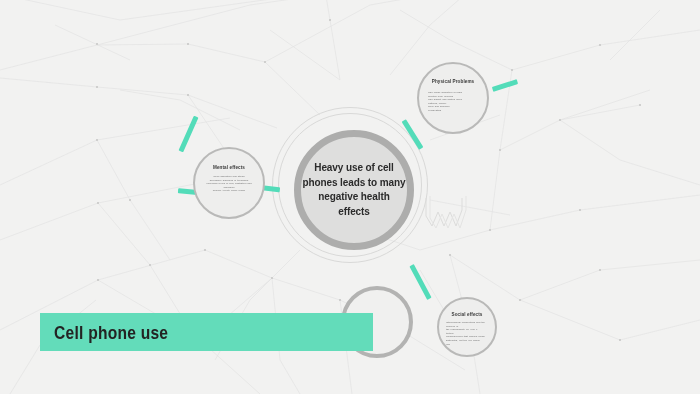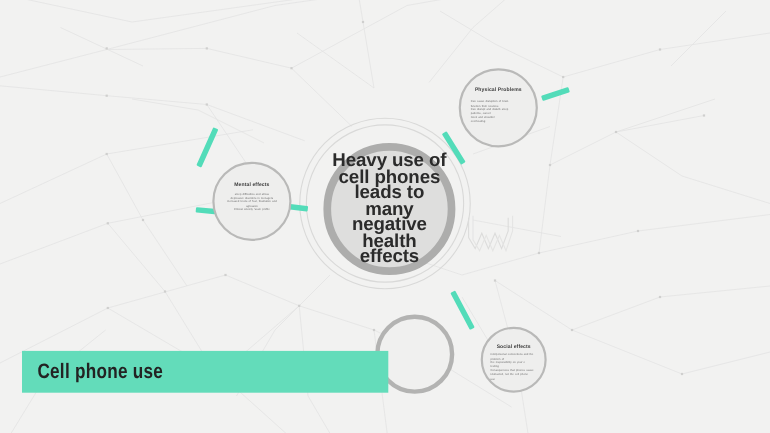--- a/index.html
+++ b/index.html
@@ -61,7 +61,7 @@
     transform: translate(-50%, -50%);
     width: 104px;
     text-align: center;
-    font-size: 17px;
+    font-size: 10px;
     font-weight: bold;
     line-height: 14.5px;
     color: #2b2b2b;

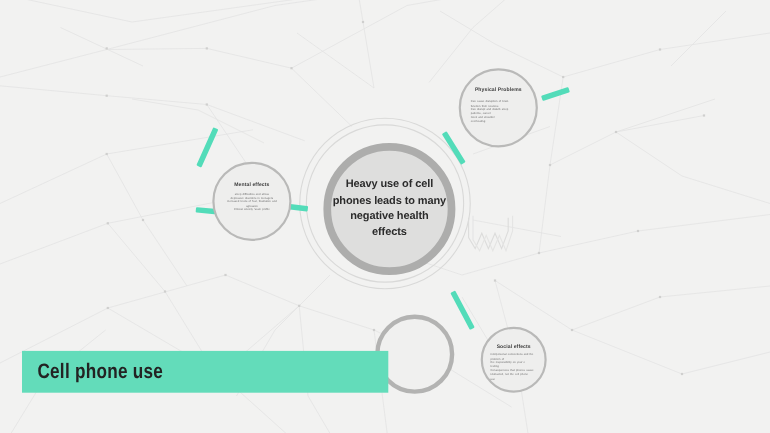--- a/index.html
+++ b/index.html
@@ -104,12 +104,11 @@
   
   #banner {
     position: absolute;
-    left: 20px;
+    left: 40px;
     top: 313px;
     width: 333px;
     height: 38px;
     background: #63dcba;
-    margin-top: 6px;
   }
   #banner-label {
     position: absolute;

